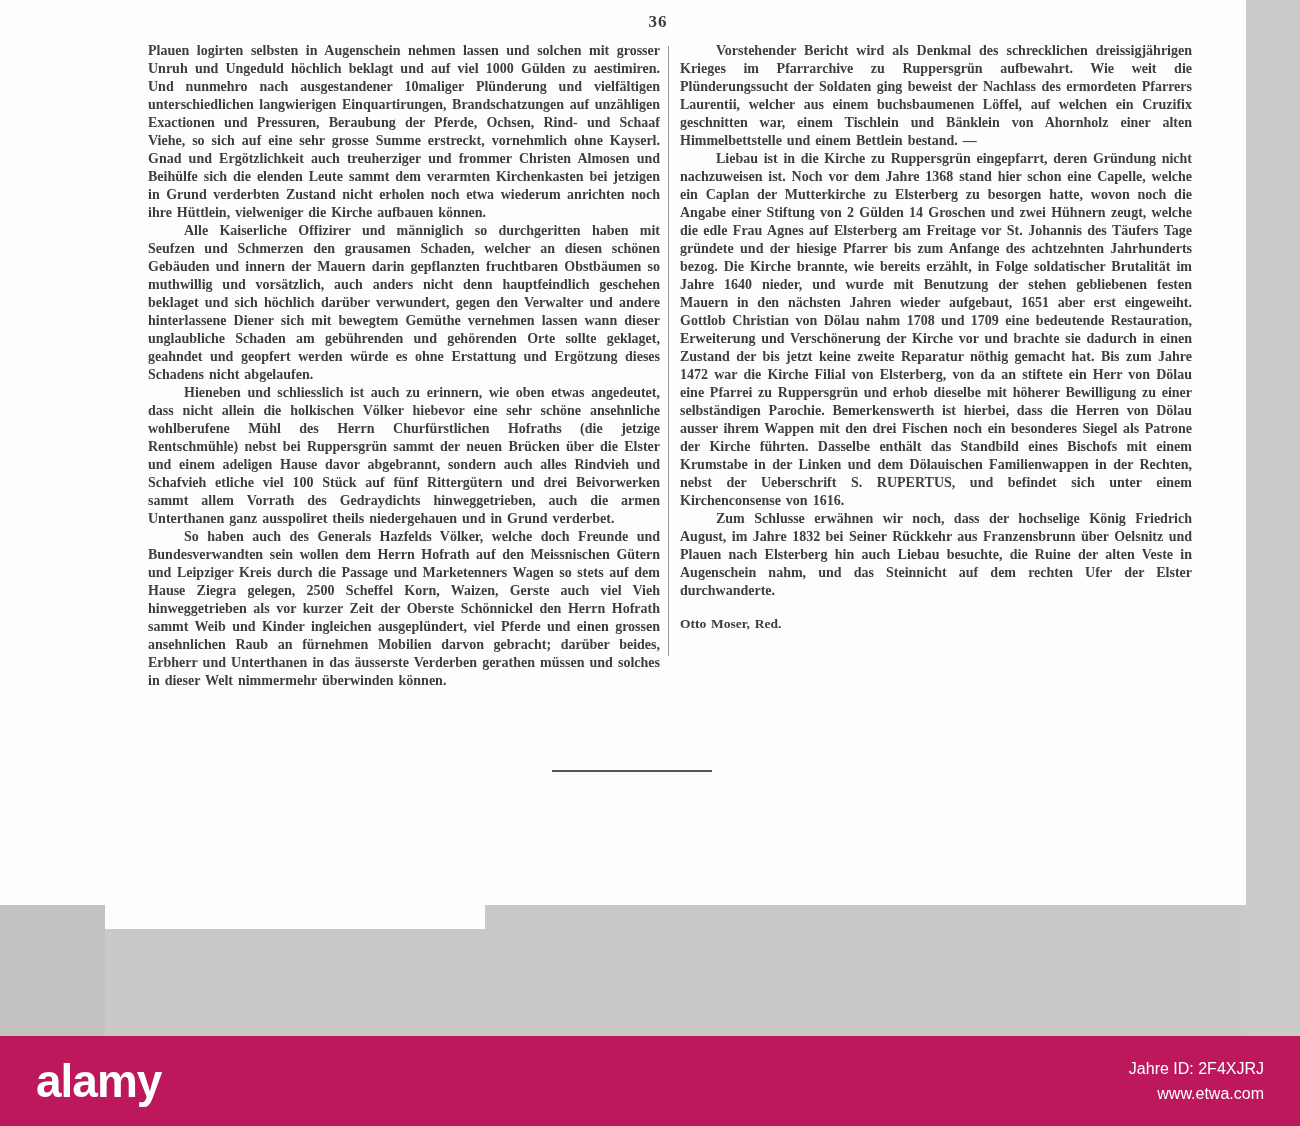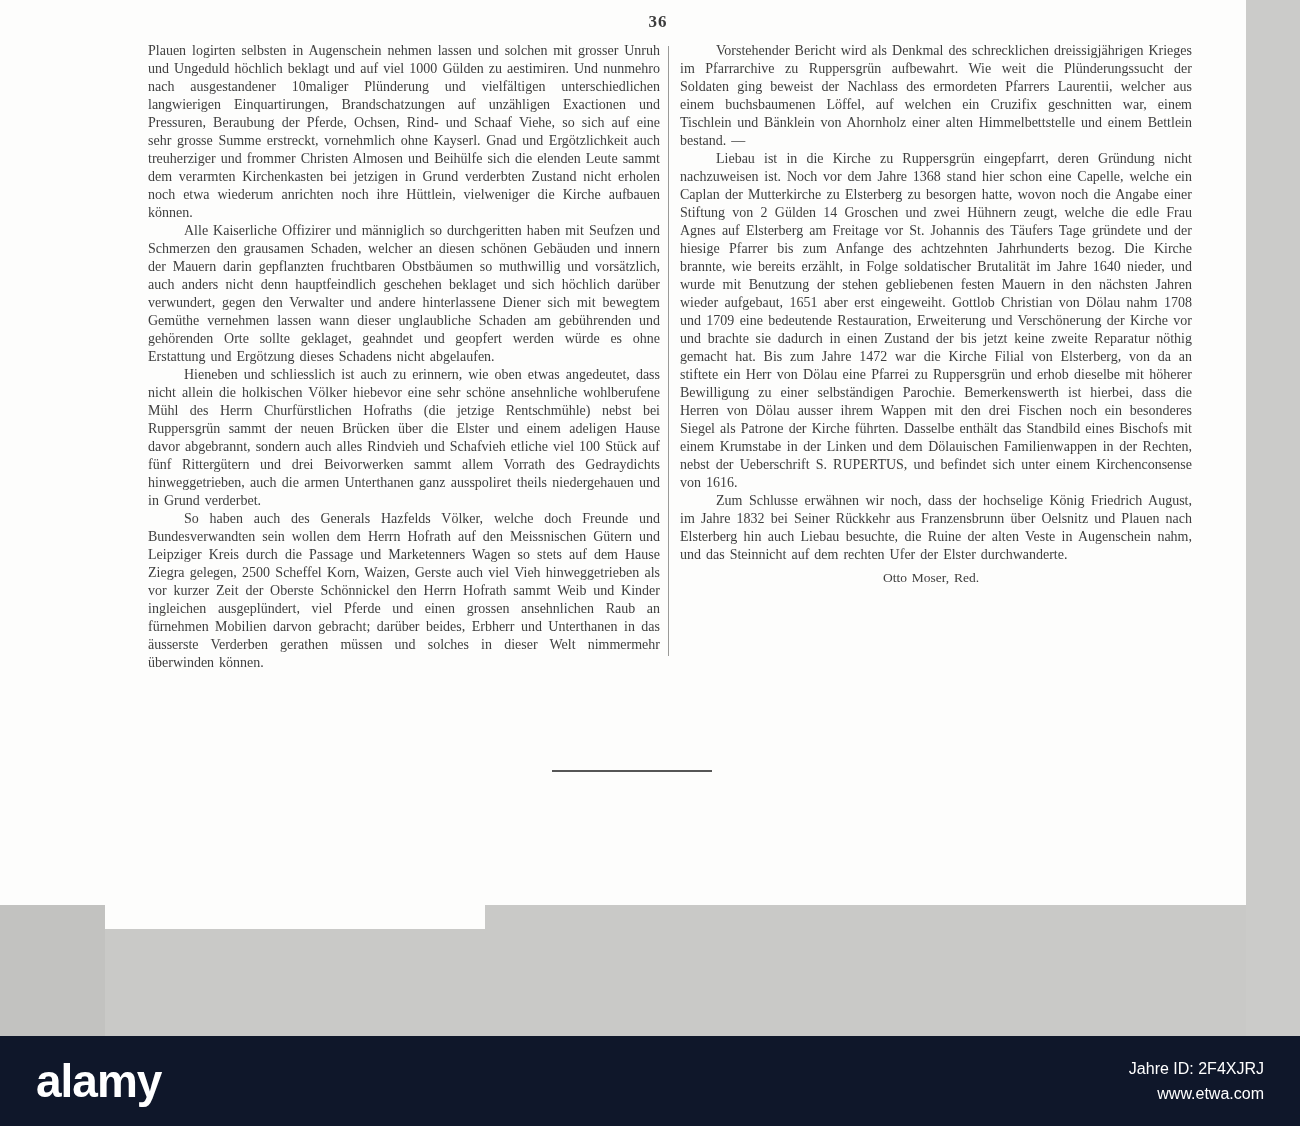--- a/index.html
+++ b/index.html
@@ -34,6 +34,7 @@
     color: #3e3e3e;
     text-align: justify;
     word-spacing: 1.5px;
+    font-weight: bold;
   }
   .col.left { margin-right: 20px; }
   .col p { text-indent: 36px; }

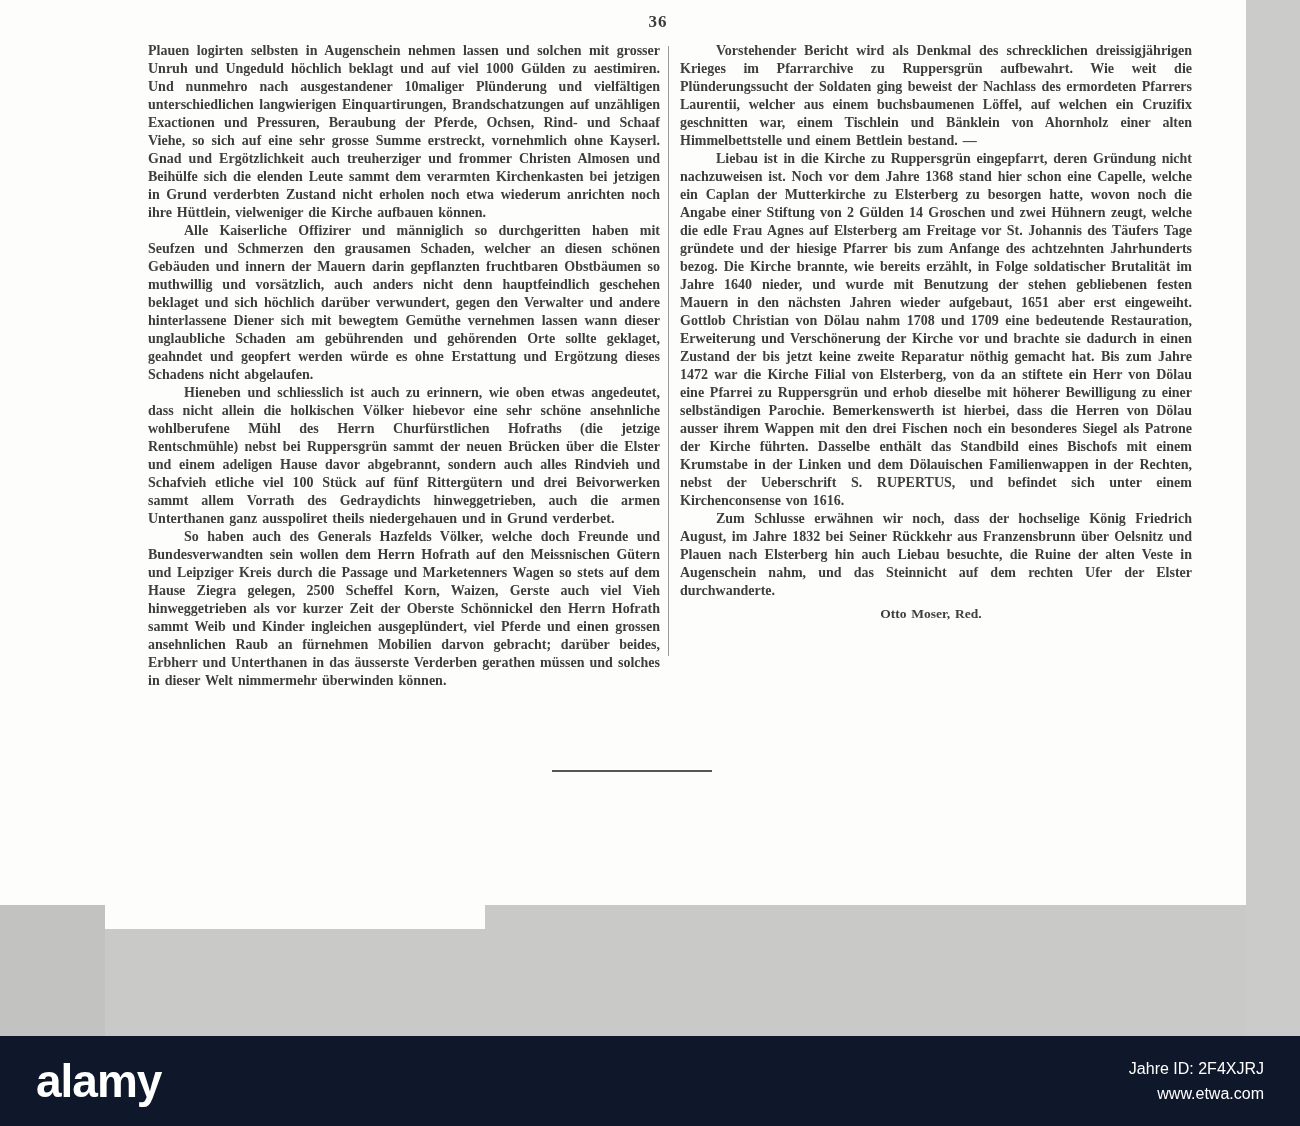--- a/index.html
+++ b/index.html
@@ -45,9 +45,9 @@
     background: #9a9a98;
   }
   .signature {
-    text-align: center;
+    text-align: left;
     padding-right: 10px;
-    margin-top: 5px;
+    margin-top: 15px;
     text-indent: 0 !important;
     font-size: 13.5px;
     color: #3e3e3e;

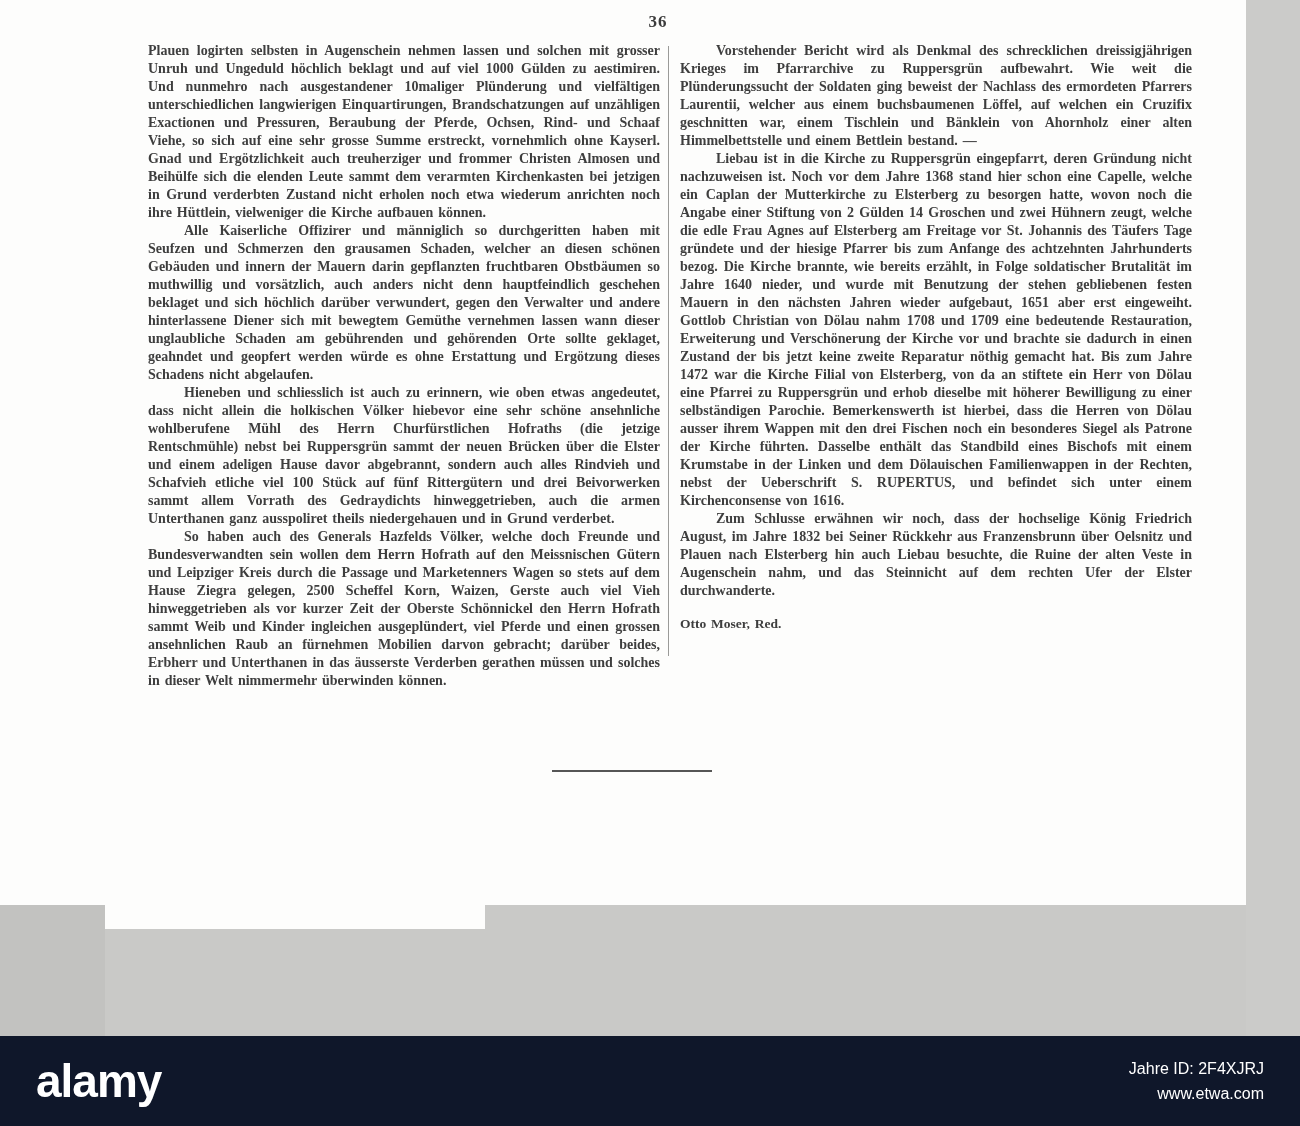--- a/index.html
+++ b/index.html
@@ -80,7 +80,7 @@
   .watermark-bar {
     position: absolute; left: 0; top: 1036px;
     width: 1300px; height: 90px;
-    background: #0f172a;
+    background: #be185d;
     display: flex;
     align-items: center;
     justify-content: space-between;

